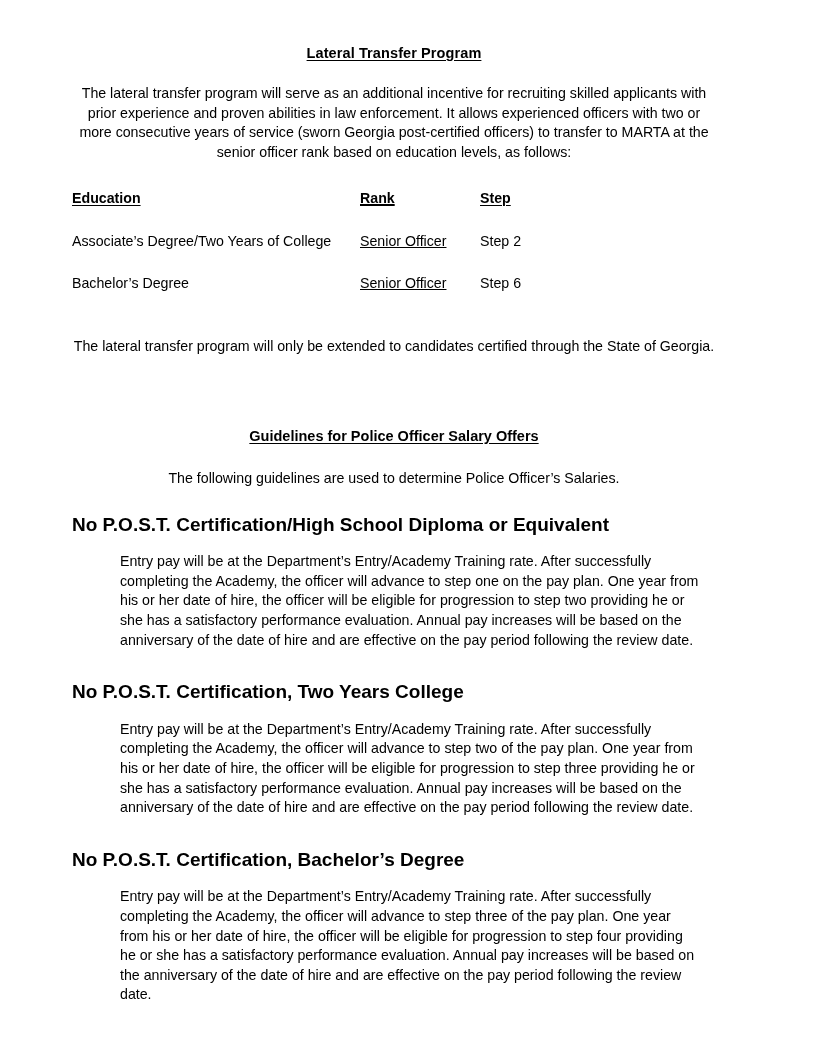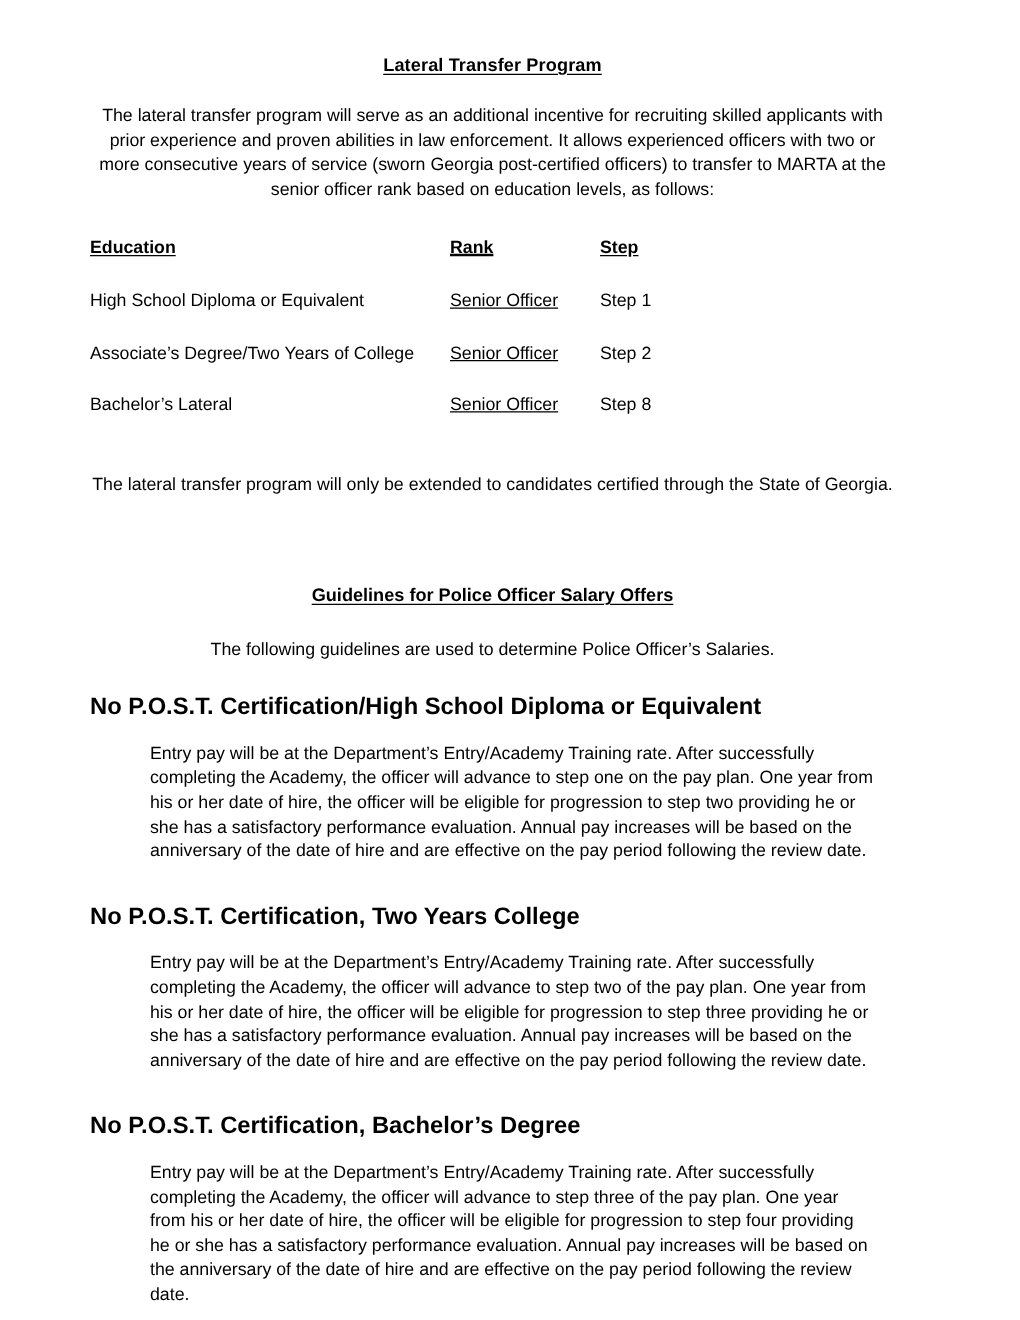--- a/index.html
+++ b/index.html
@@ -129,11 +129,6 @@
     </thead>
     <tbody>
       <tr>
-        <td class="col-education">High School Diploma or Equivalent</td>
-        <td class="col-rank">Senior Officer</td>
-        <td class="col-step">Step 1</td>
-      </tr>
-      <tr>
         <td class="col-education">Associate’s Degree/Two Years of College</td>
         <td class="col-rank">Senior Officer</td>
         <td class="col-step">Step 2</td>

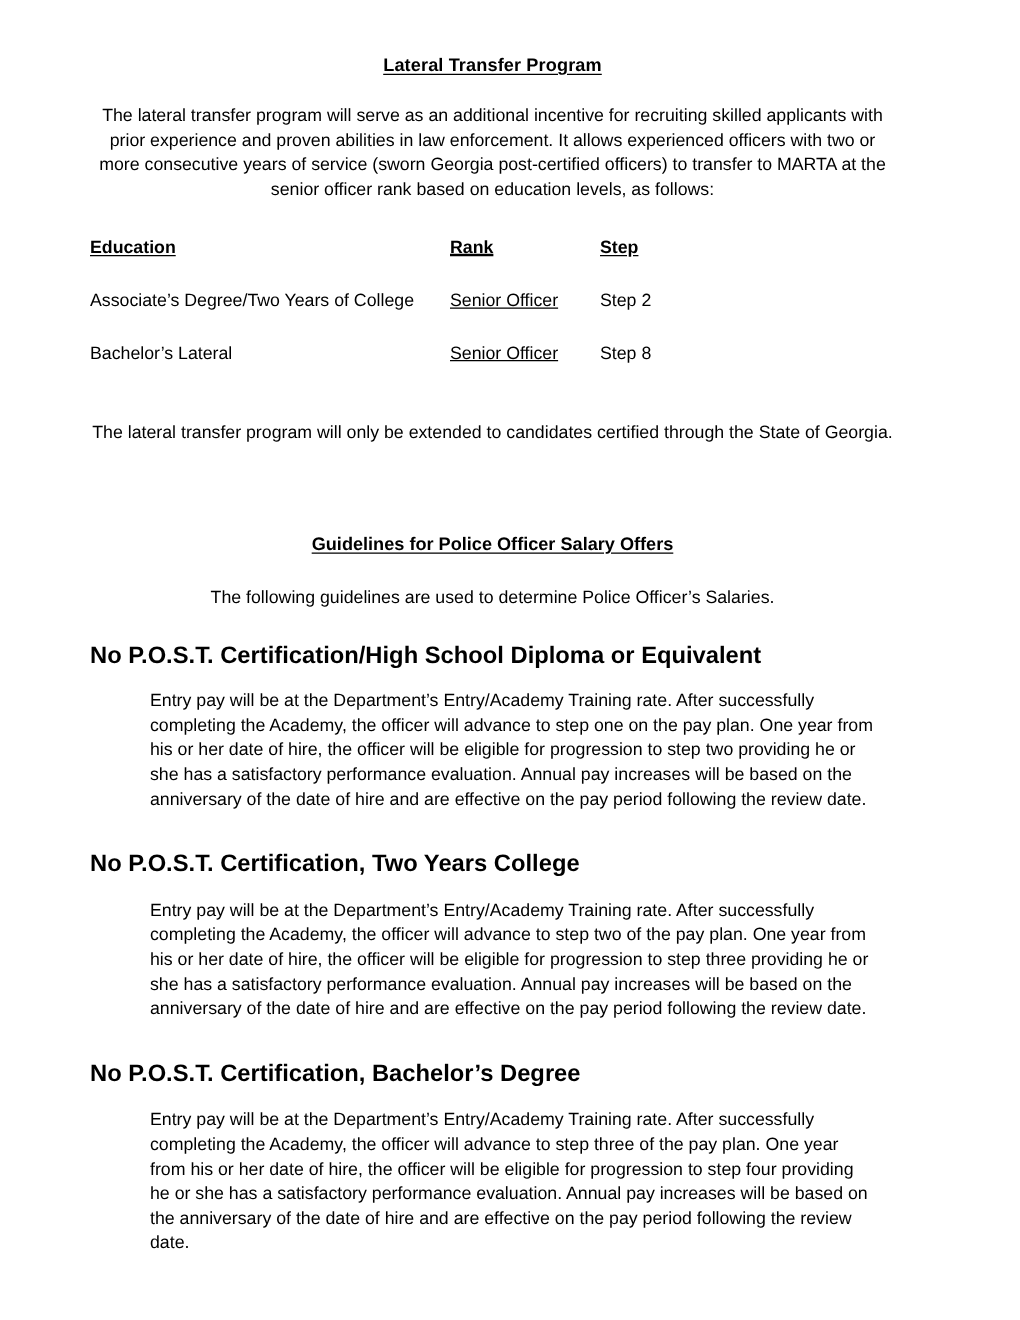--- a/index.html
+++ b/index.html
@@ -134,7 +134,7 @@
         <td class="col-step">Step 2</td>
       </tr>
       <tr>
-        <td class="col-education">Bachelor’s Lateral</td>
+        <td class="col-education">Bachelor’s Degree</td>
         <td class="col-rank">Senior Officer</td>
         <td class="col-step">Step 8</td>
       </tr>

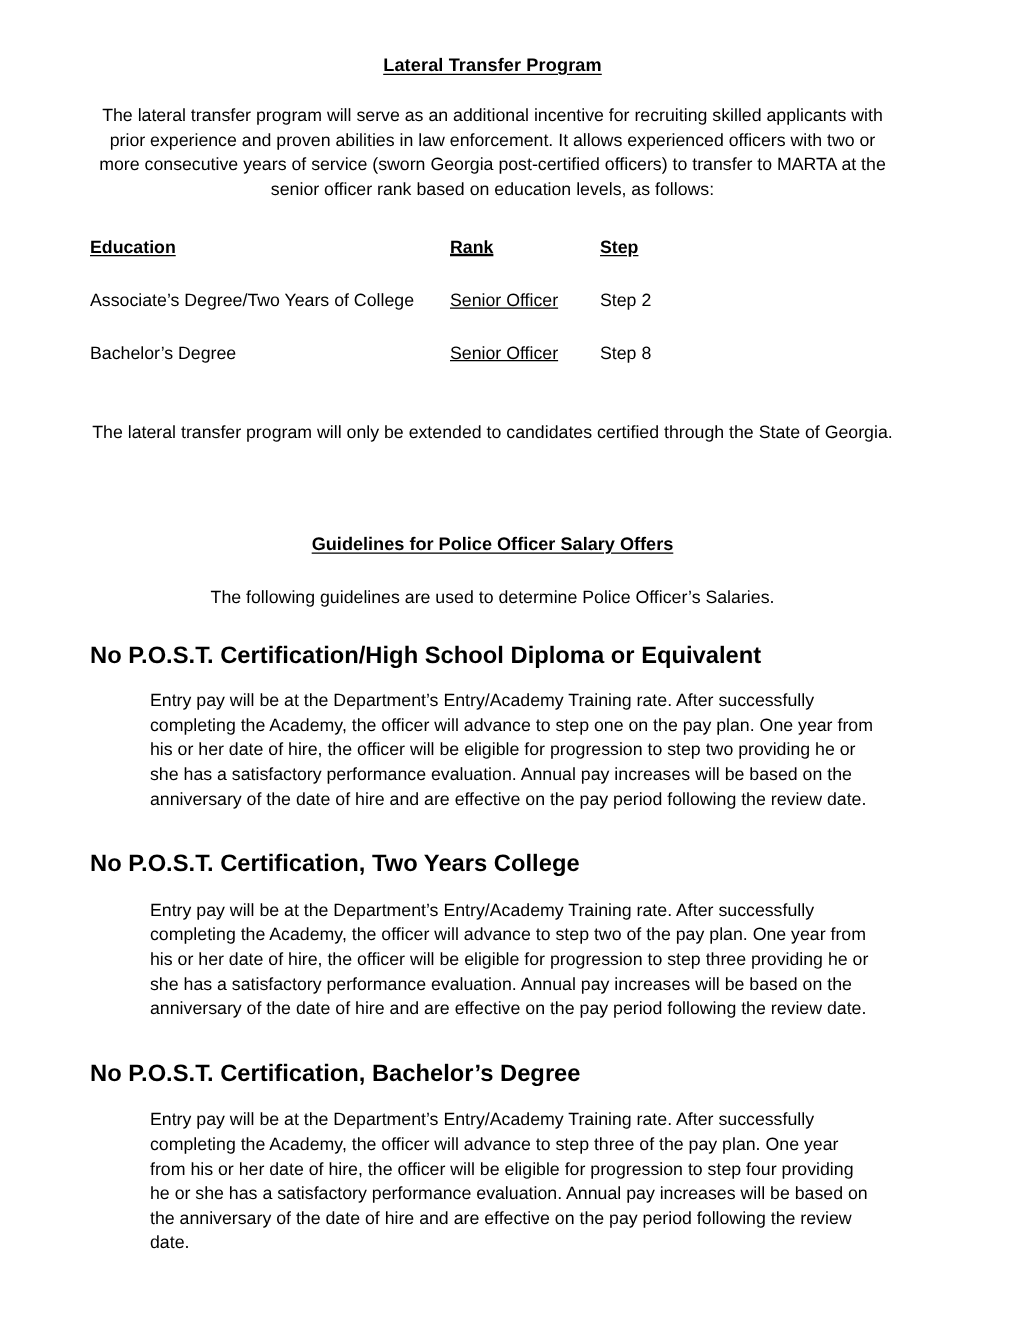--- a/index.html
+++ b/index.html
@@ -136,7 +136,7 @@
       <tr>
         <td class="col-education">Bachelor’s Degree</td>
         <td class="col-rank">Senior Officer</td>
-        <td class="col-step">Step 8</td>
+        <td class="col-step">Step 6</td>
       </tr>
     </tbody>
   </table>

